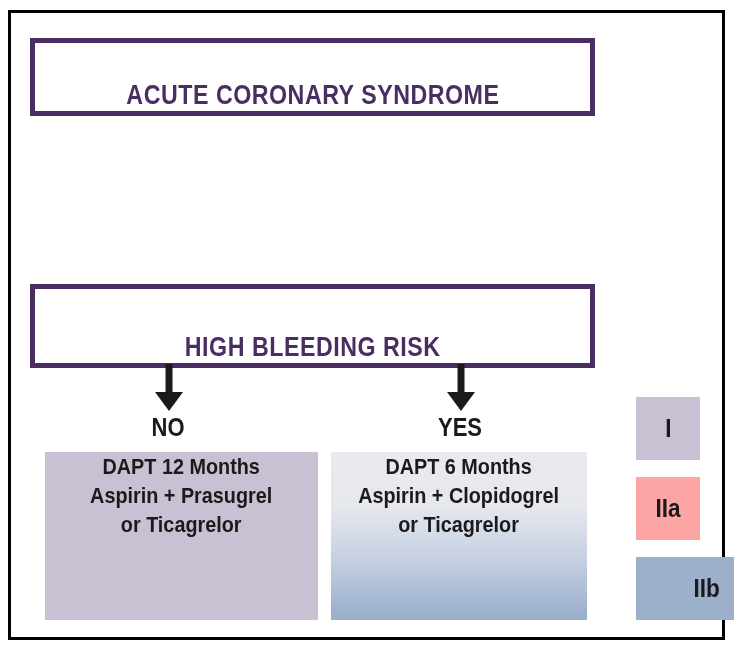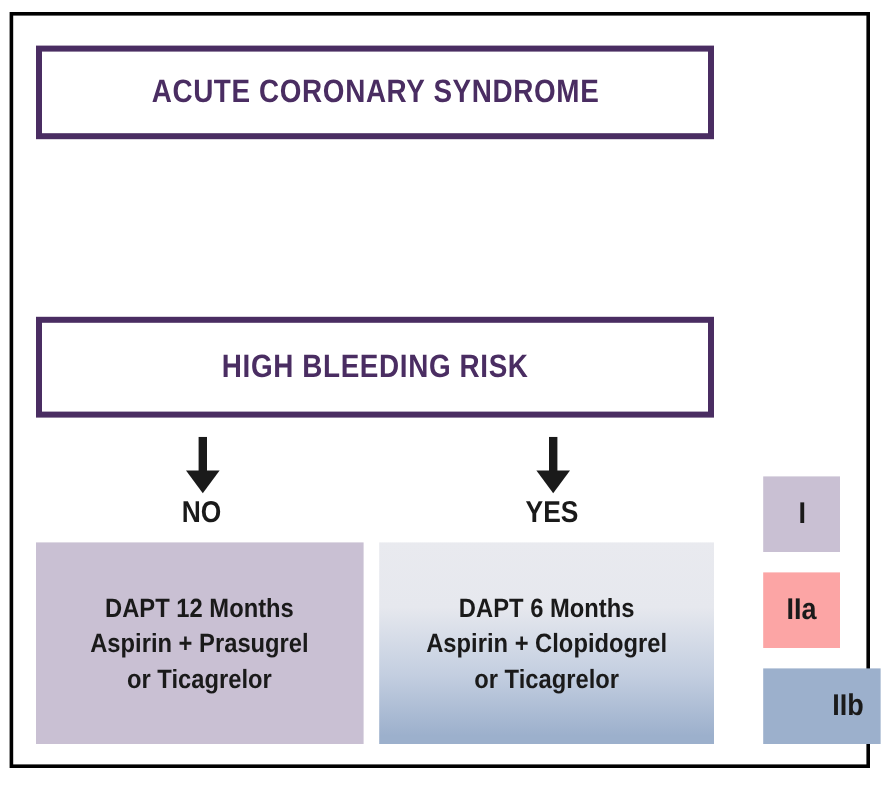--- a/index.html
+++ b/index.html
@@ -40,7 +40,7 @@
     border: 5px solid #4a2d62;
     background: #ffffff;
     display: flex;
-    align-items: center;
+    align-items: flex-end;
     justify-content: center;
   }
   .stage-label {

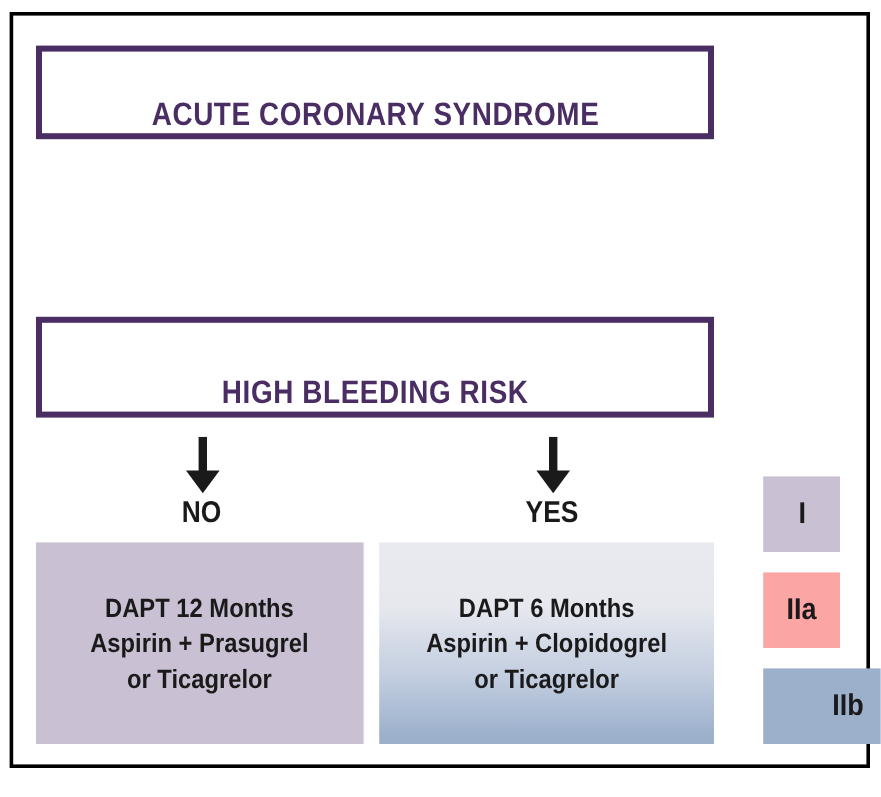--- a/index.html
+++ b/index.html
@@ -57,7 +57,7 @@
 
   #box-acs      { top: 38px;  height: 78px; }
   #box-aspirin  { top: 152px; height: 86px; }
-  #box-bleeding { top: 264px; height: 84px; }
+  #box-bleeding { top: 284px; height: 84px; }
 
   
   .arrow {

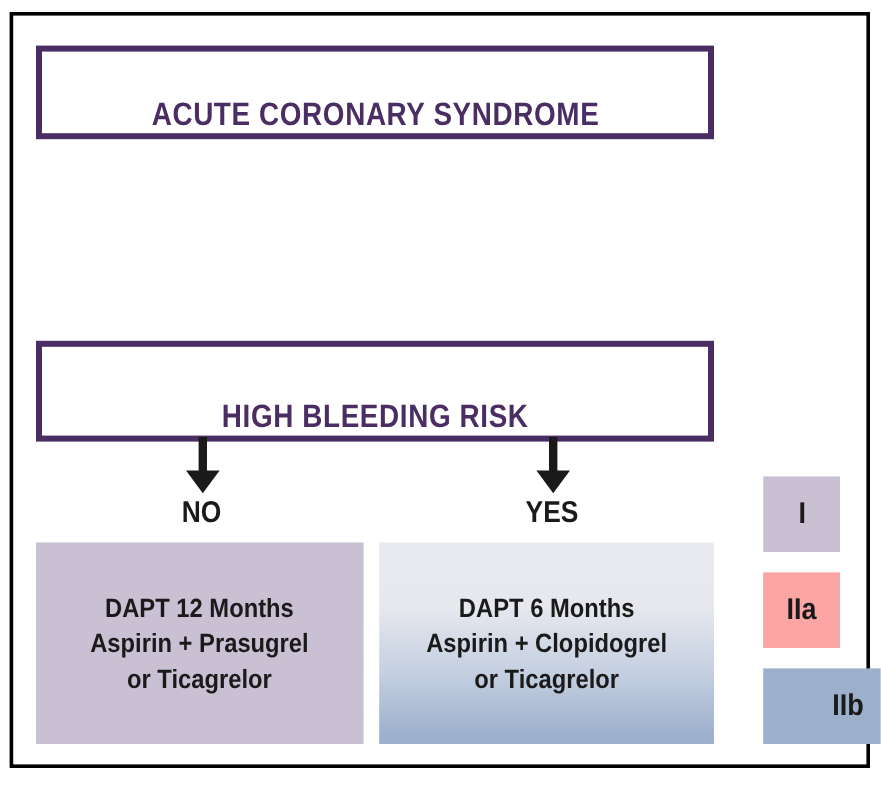--- a/index.html
+++ b/index.html
@@ -90,9 +90,9 @@
     height: 168px;
     box-sizing: border-box;
     display: flex;
-    align-items: center;
     justify-content: center;
     padding: 0 6px;
+    margin-left: 15px;
   }
   .dapt-text {
     color: #1a1a1a;

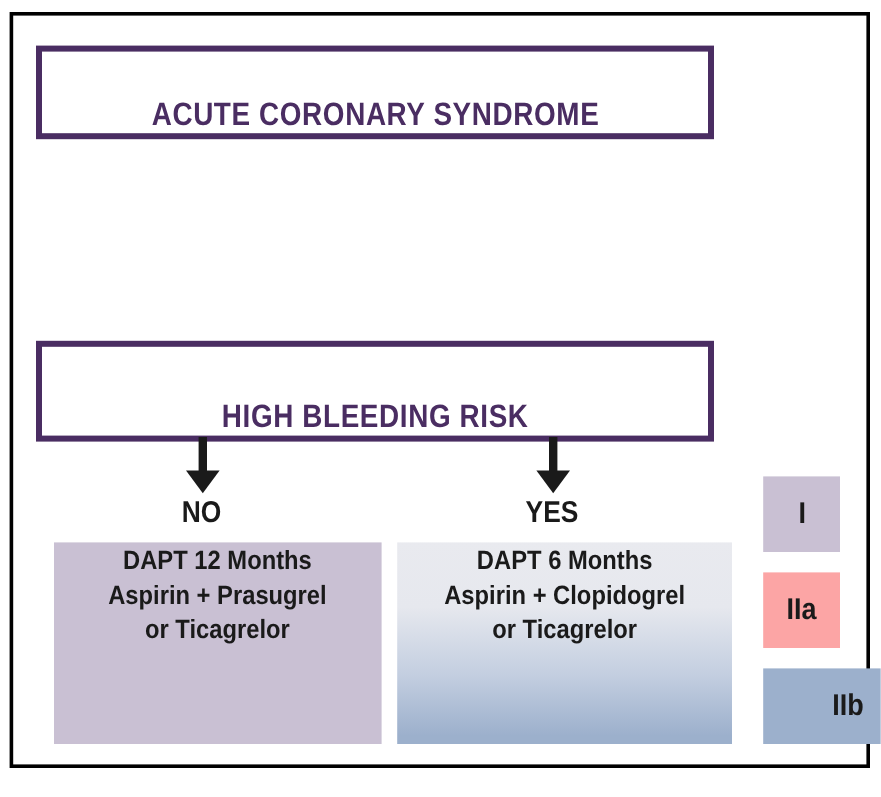--- a/index.html
+++ b/index.html
@@ -111,7 +111,7 @@
   }
   #dapt-right {
     left: 316px;
-    width: 279px;
+    width: 256px;
     background: linear-gradient(to bottom, #e9eaef 0%, #e6e8ee 32%, #c3cee0 66%, #9cb0cc 96%, #9cb0cc 100%);
   }
 

